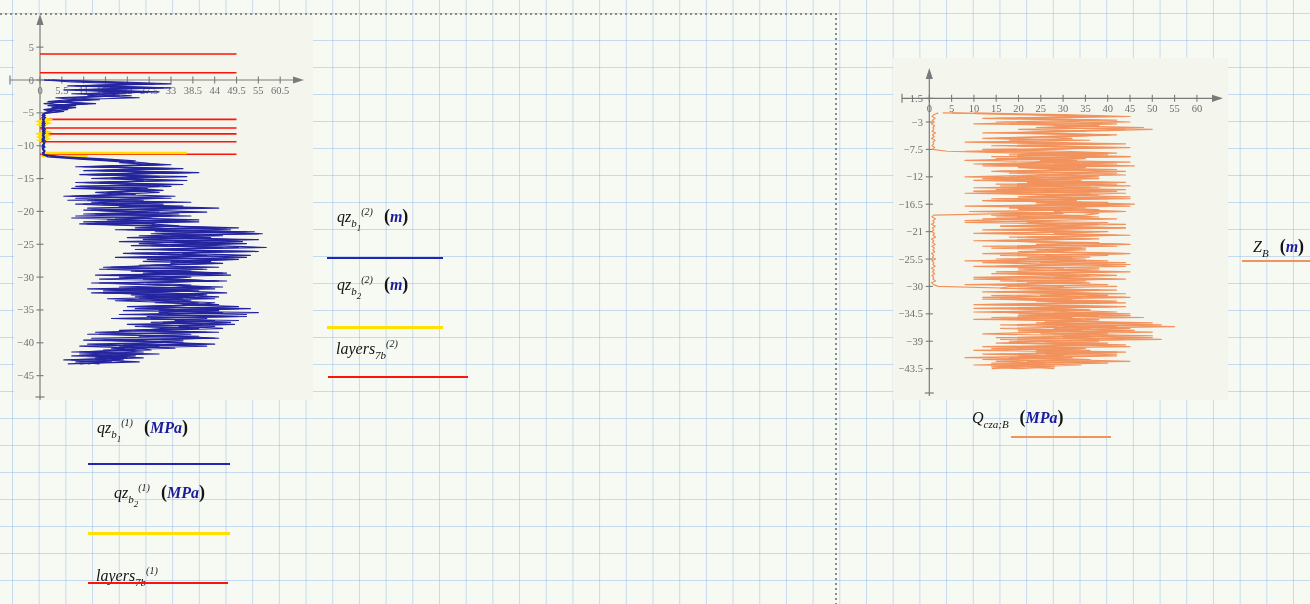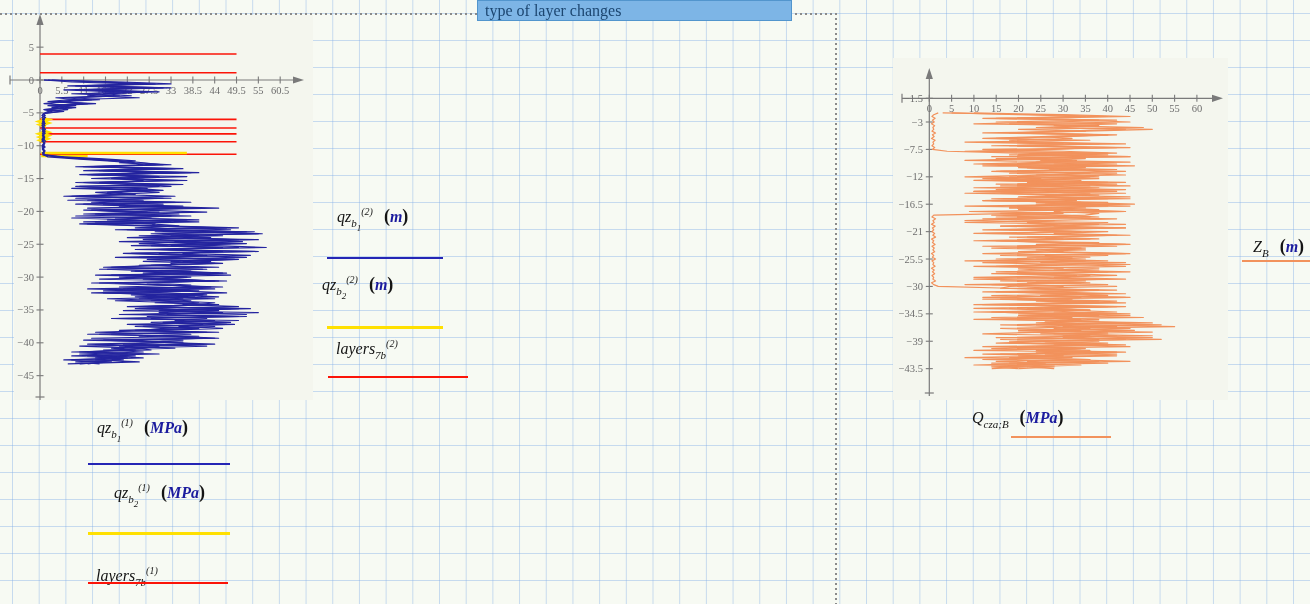--- a/index.html
+++ b/index.html
@@ -194,9 +194,6 @@
       </svg>
   </div>
 
-  <div class="titlebox">
-    <span>type of layer changes</span>
-  </div>
 
   <div id="legend-root"></div>
 <div class="lg-entry" style="left: 337px; top: 206px;"><span>qz</span><span class="lg-sub">b<span class="lg-sub2">1</span></span><span class="lg-sup">(2)</span><span class="lg-gap"></span><span class="lg-paren">(</span><span class="lg-unit">m</span><span class="lg-paren">)</span></div>

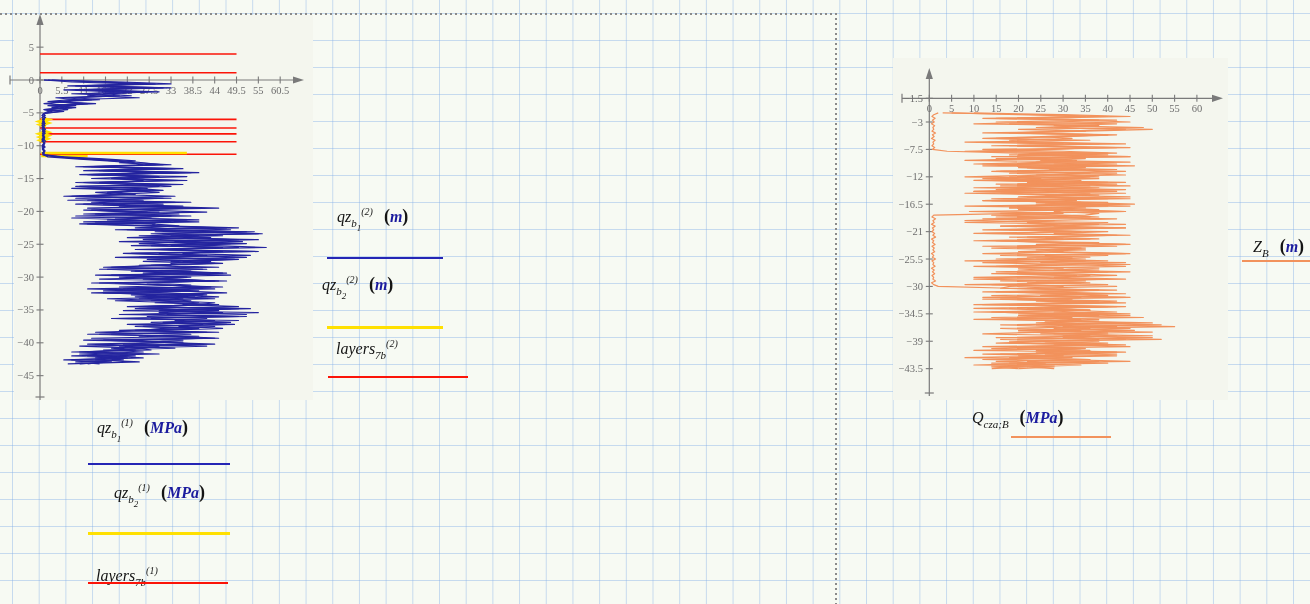--- a/index.html
+++ b/index.html
@@ -198,7 +198,7 @@
   <div id="legend-root"></div>
 <div class="lg-entry" style="left: 337px; top: 206px;"><span>qz</span><span class="lg-sub">b<span class="lg-sub2">1</span></span><span class="lg-sup">(2)</span><span class="lg-gap"></span><span class="lg-paren">(</span><span class="lg-unit">m</span><span class="lg-paren">)</span></div>
     <div class="lg-line" style="left: 327px; top: 257px; width: 116px; background: rgb(37, 37, 181);"></div>
-    <div class="lg-entry" style="left: 322px; top: 274px;"><span>qz</span><span class="lg-sub">b<span class="lg-sub2">2</span></span><span class="lg-sup">(2)</span><span class="lg-gap"></span><span class="lg-paren">(</span><span class="lg-unit">m</span><span class="lg-paren">)</span></div>
+    <div class="lg-entry" style="left: 337px; top: 274px;"><span>qz</span><span class="lg-sub">b<span class="lg-sub2">2</span></span><span class="lg-sup">(2)</span><span class="lg-gap"></span><span class="lg-paren">(</span><span class="lg-unit">m</span><span class="lg-paren">)</span></div>
     <div class="lg-line" style="left: 327px; top: 326px; width: 116px; background: rgb(255, 224, 0); height: 2.5px;"></div>
     <div class="lg-entry" style="left: 336px; top: 340px;"><span>layers</span><span class="lg-sub">7b</span><span class="lg-sup">(2)</span></div>
     <div class="lg-line" style="left: 328px; top: 376px; width: 140px; background: rgb(251, 20, 8);"></div>

